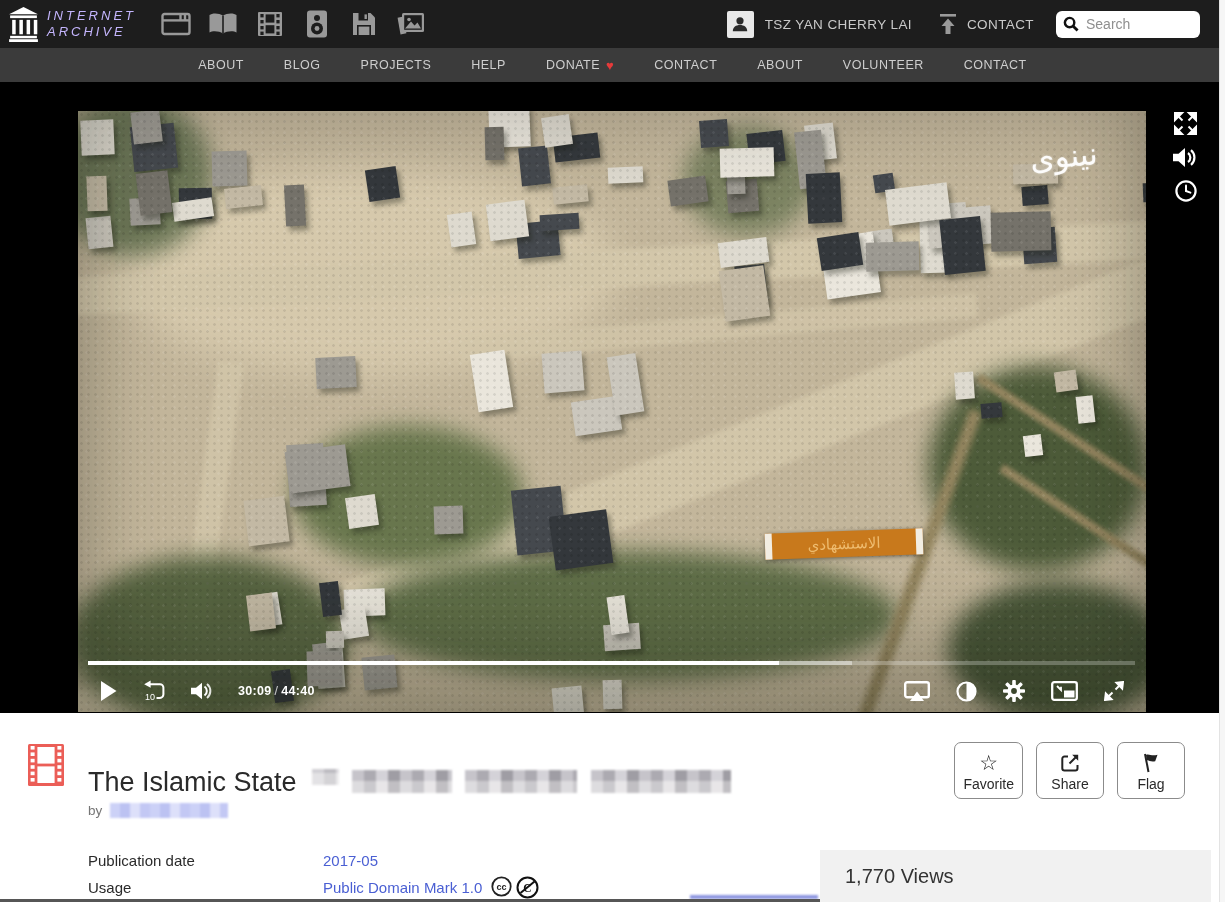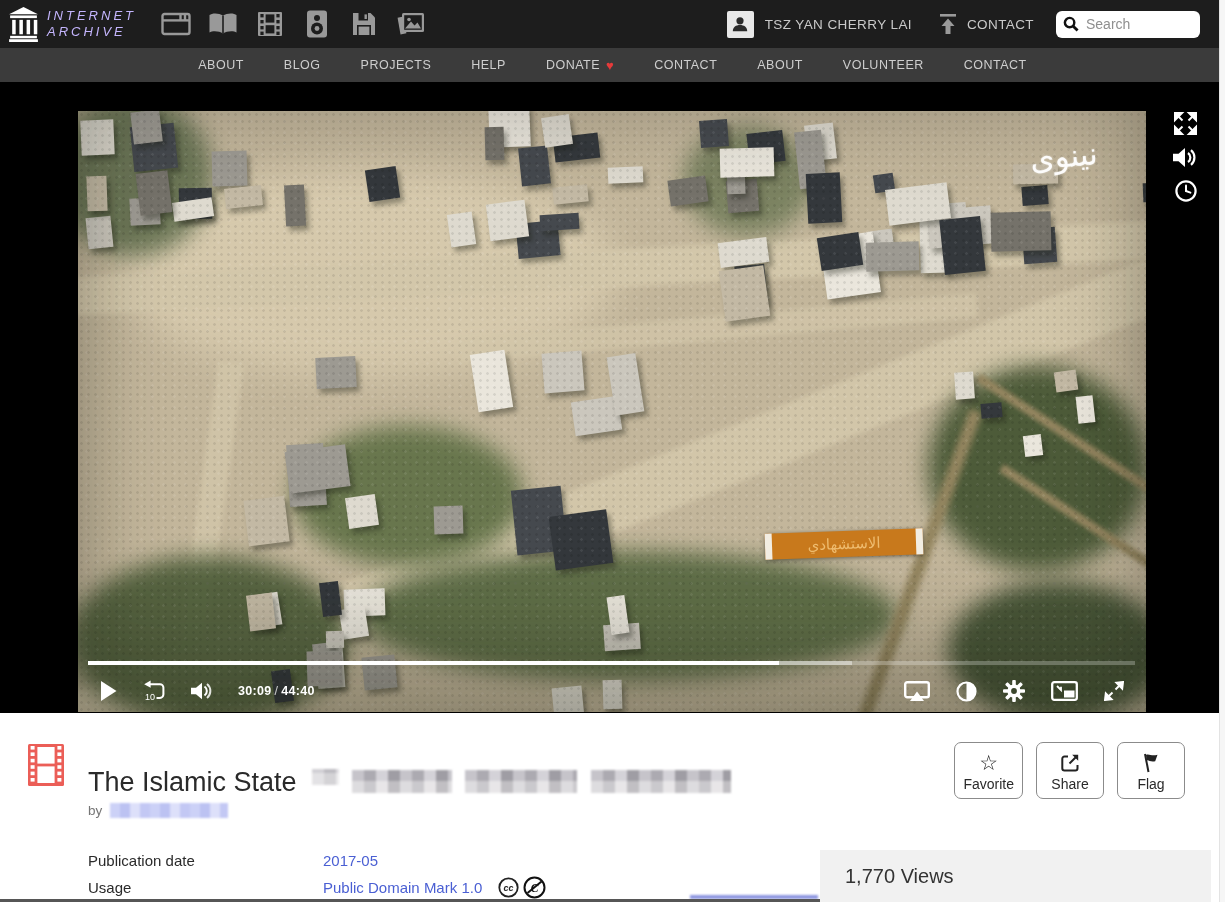--- a/index.html
+++ b/index.html
@@ -114,7 +114,7 @@
   .mrow{display:flex;align-items:center;margin-bottom:7px;}
   .mlabel{width:235px;}
   .mvalue{color:#4a5fd3;cursor:pointer;display:flex;align-items:center;gap:6px;}
-  .lic{display:flex;align-items:center;gap:4px;margin-left:10px;font-style:italic;}
+  .lic{display:flex;gap:4px;margin-left:3px;}
 
   .views-box{position:absolute;left:820px;top:850px;width:366px;height:52px;background:#f1f1f1;
              display:flex;align-items:center;padding-left:25px;font-size:20px;color:#333;}

